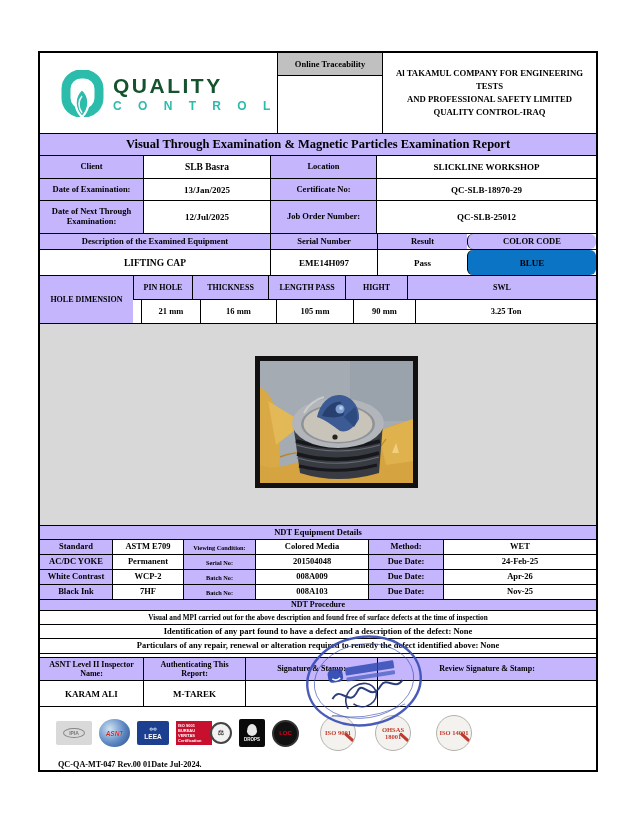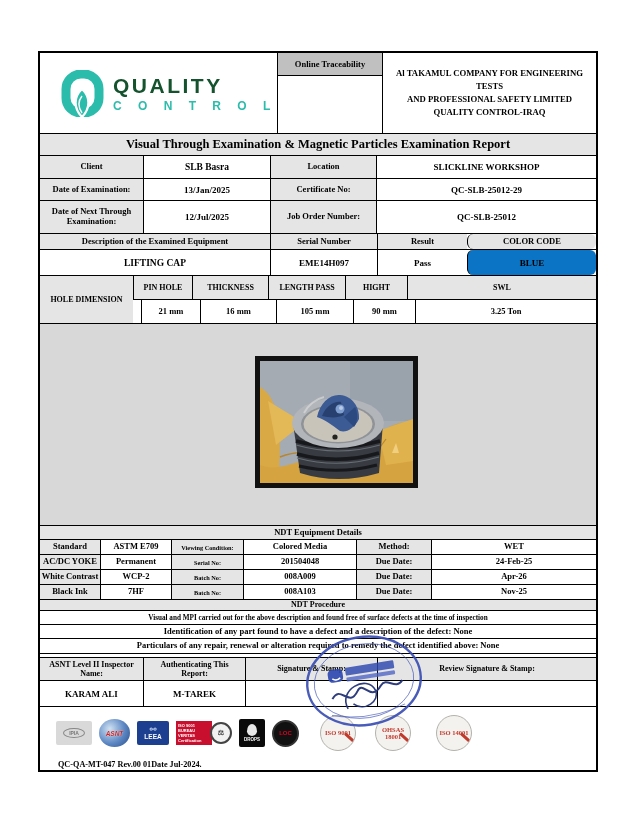--- a/index.html
+++ b/index.html
@@ -9,7 +9,7 @@
   .row.first{border-top:none;}
   .cell{border-left:1px solid #000;box-sizing:border-box;display:flex;align-items:center;justify-content:center;text-align:center;font-weight:bold;overflow:hidden;}
   .cell.nol{border-left:none;}
-  .gray{background:#e5e5e5;}
+  .gray{background:#c4b5fd;}
   .f85{font-size:8.5px;line-height:1.15;}
   .f80{font-size:8px;line-height:1.15;}
   .f95{font-size:9.5px;}

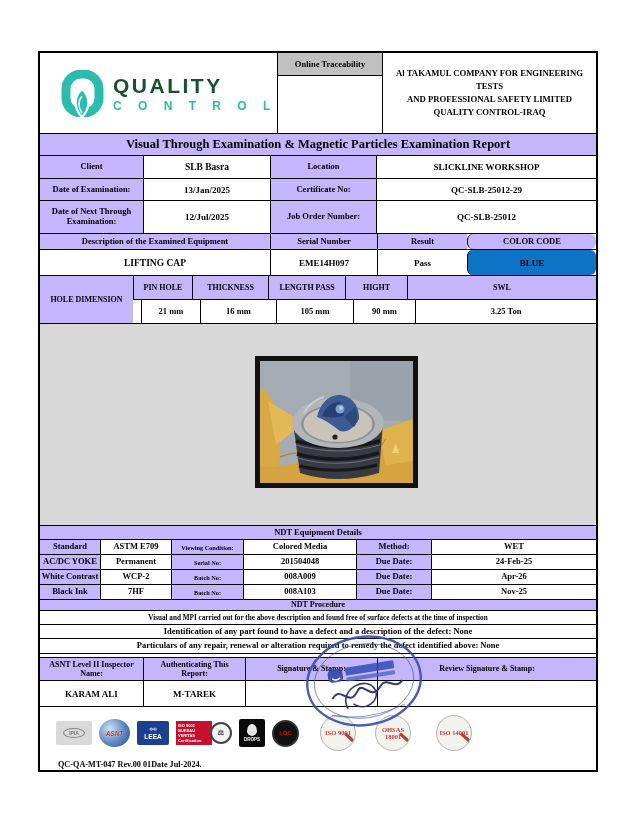--- a/index.html
+++ b/index.html
@@ -112,7 +112,7 @@
     <div class="cell nol gray inf-l1 f85">Date of Examination:</div>
     <div class="cell inf-v1 f90">13/Jan/2025</div>
     <div class="cell gray inf-l2 f85">Certificate No:</div>
-    <div class="cell inf-v2 f90">QC-SLB-25012-29</div>
+    <div class="cell inf-v2 f90">QC-SLB-18970-29</div>
   </div>
   <div class="row h33">
     <div class="cell nol gray inf-l1 f85" style="padding:0 8px">Date of Next Through Examination:</div>

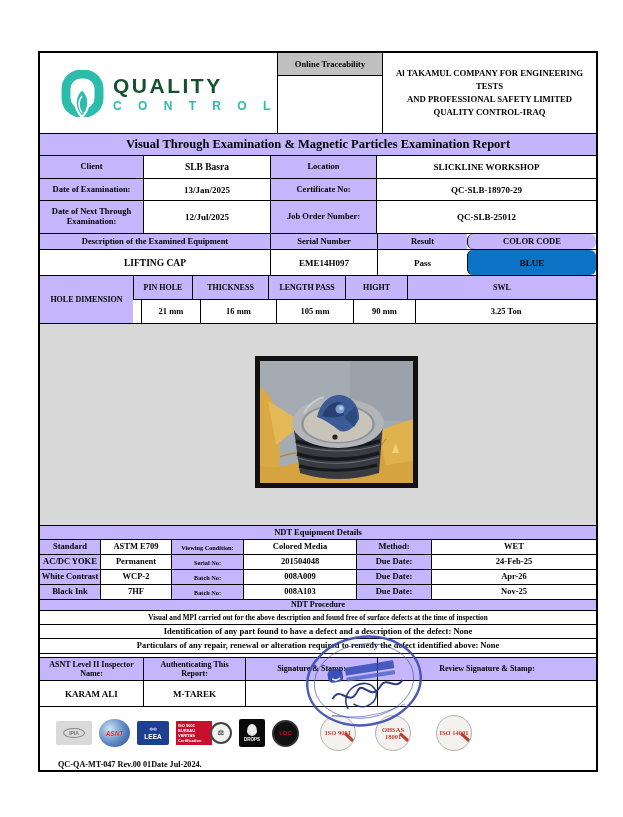--- a/index.html
+++ b/index.html
@@ -43,7 +43,7 @@
   #r-photo{height:202px;background:#d8d8d8;position:relative;}
   #photo-frame{position:absolute;left:215px;top:32px;width:163px;height:132px;border:5px solid #111;box-sizing:border-box;background:#a8aeb5;}
   
-  .ndt-c1{width:60px;} .ndt-c2{width:71px;} .ndt-c3{width:72px;} .ndt-c4{width:113px;} .ndt-c5{width:75px;} .ndt-c6{flex:1;}
+  .ndt-c1{width:72px;} .ndt-c2{width:71px;} .ndt-c3{width:72px;} .ndt-c4{width:113px;} .ndt-c5{width:75px;} .ndt-c6{flex:1;}
   .h15{height:15px;} .h14{height:14px;} .h11{height:11px;} .h16{height:16px;} .h22{height:22px;} .h23{height:23px;} .h26{height:26px;} .h33{height:33px;}
   .wide{flex:1;}
   

